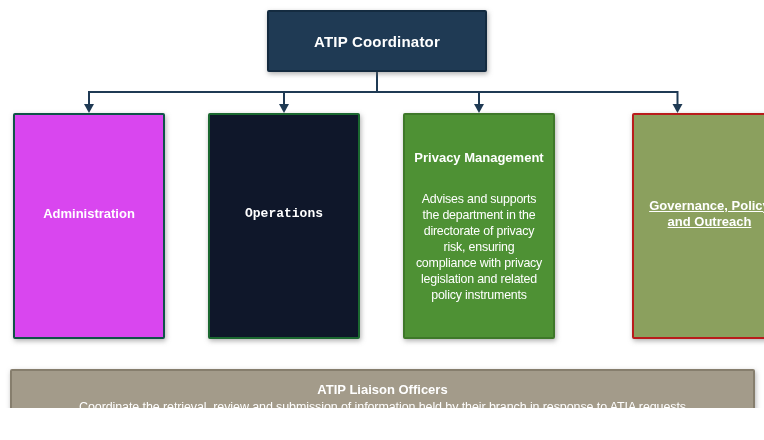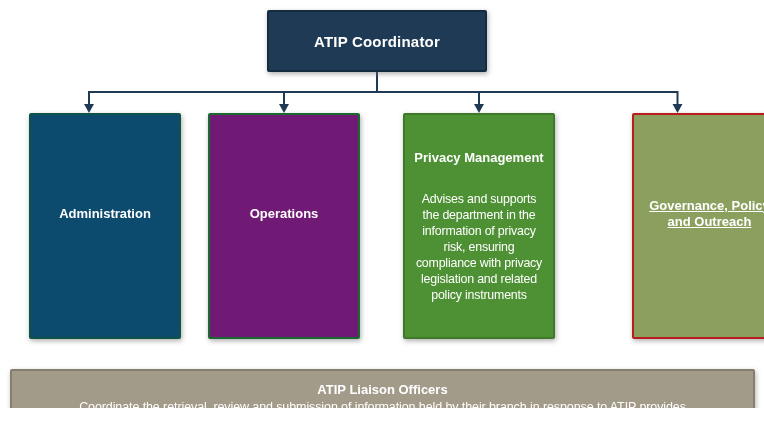--- a/index.html
+++ b/index.html
@@ -130,7 +130,7 @@
 
   <div class="node branch b3">
     <div class="btitle">Privacy Management</div>
-    <div class="bbody">Advises and supports the department in the information of privacy risk, ensuring compliance with privacy legislation and related policy instruments</div>
+    <div class="bbody">Advises and supports the department in the directorate of privacy risk, ensuring compliance with privacy legislation and related policy instruments</div>
   </div>
 
   <div class="node branch b4">

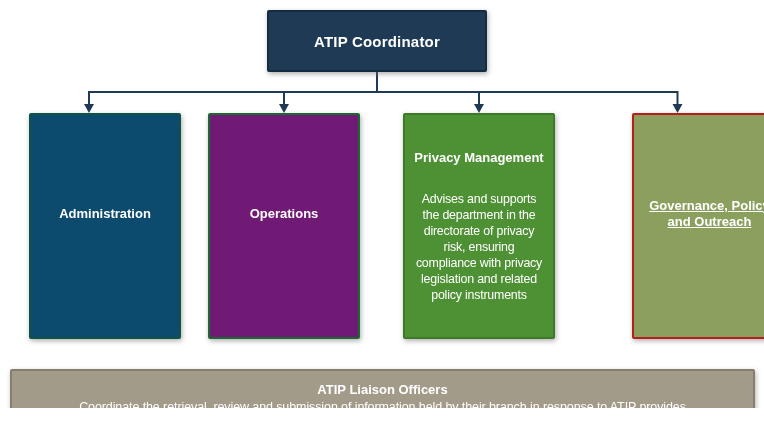--- a/index.html
+++ b/index.html
@@ -51,7 +51,7 @@
     justify-content: center;
     padding: 6px 7px;
   }
-  .b1 { left: 29px;  background: #0c4a6e; border: 2px solid #0F5348; }
+  .b1 { left: 13px;  background: #d946ef; border: 2px solid #0F5348; }
   .b2 { left: 208px; background: #701a75; border: 2px solid #1B6830; }
   .b3 { left: 403px; background: #4E9134; border: 2px solid #3E7829; }
   .b4 { left: 632px; width: 155px; background: #8BA05E; border: 2px solid #b91c1c; text-decoration: underline; }

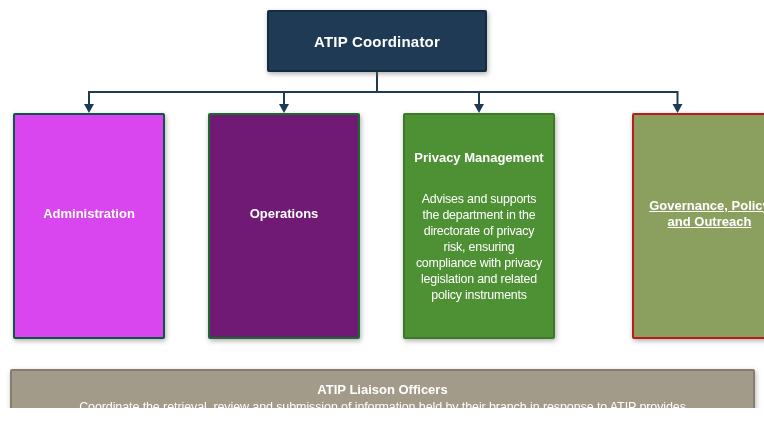--- a/index.html
+++ b/index.html
@@ -52,7 +52,7 @@
     padding: 6px 7px;
   }
   .b1 { left: 13px;  background: #d946ef; border: 2px solid #0F5348; }
-  .b2 { left: 208px; background: #701a75; border: 2px solid #1B6830; }
+  .b2 { left: 208px; background: #0f172a; border: 2px solid #1B6830; font-family: Liberation Mono, monospace; }
   .b3 { left: 403px; background: #4E9134; border: 2px solid #3E7829; }
   .b4 { left: 632px; width: 155px; background: #8BA05E; border: 2px solid #b91c1c; text-decoration: underline; }
   .btitle {

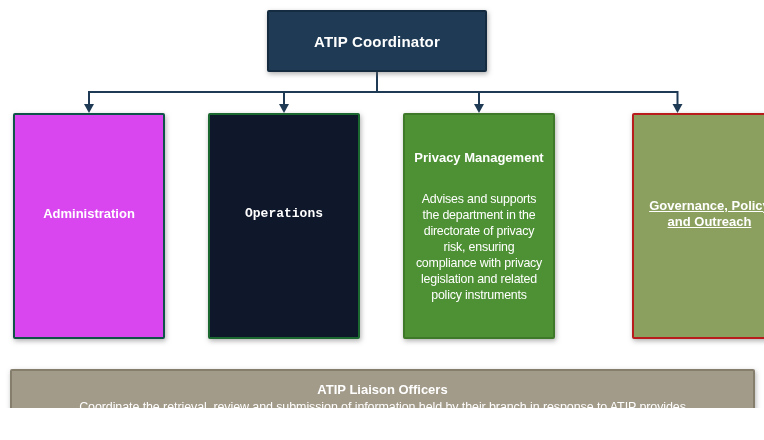--- a/index.html
+++ b/index.html
@@ -139,7 +139,7 @@
 
   <div class="footer">
     <div class="ftitle">ATIP Liaison Officers</div>
-    <div class="fbody">Coordinate the retrieval, review and submission of information held by their branch in response to ATIP provides</div>
+    <div class="fbody">Coordinate the retrieval, review and submission of information held by their branch in response to ATIA requests</div>
   </div>
 
 </div>

